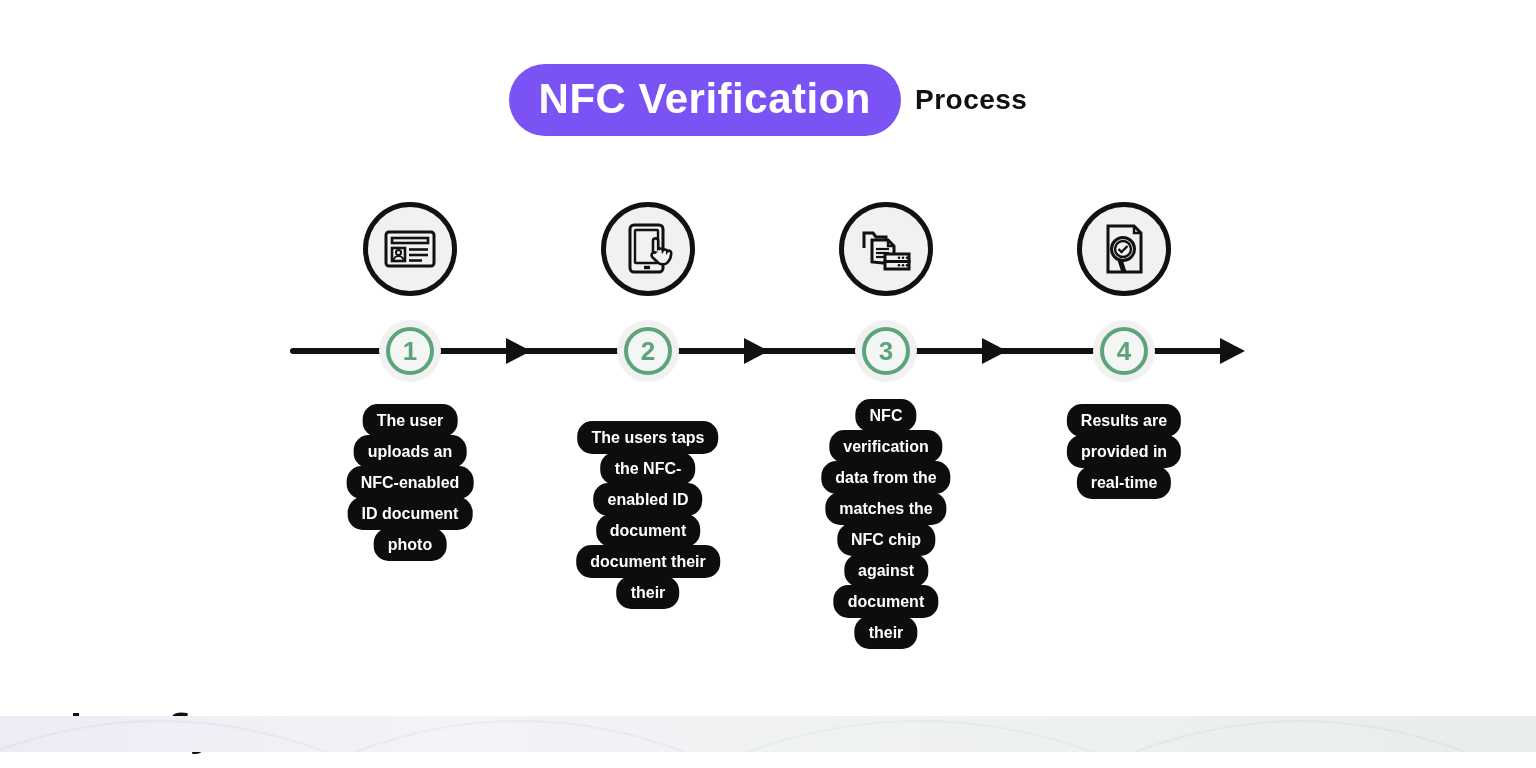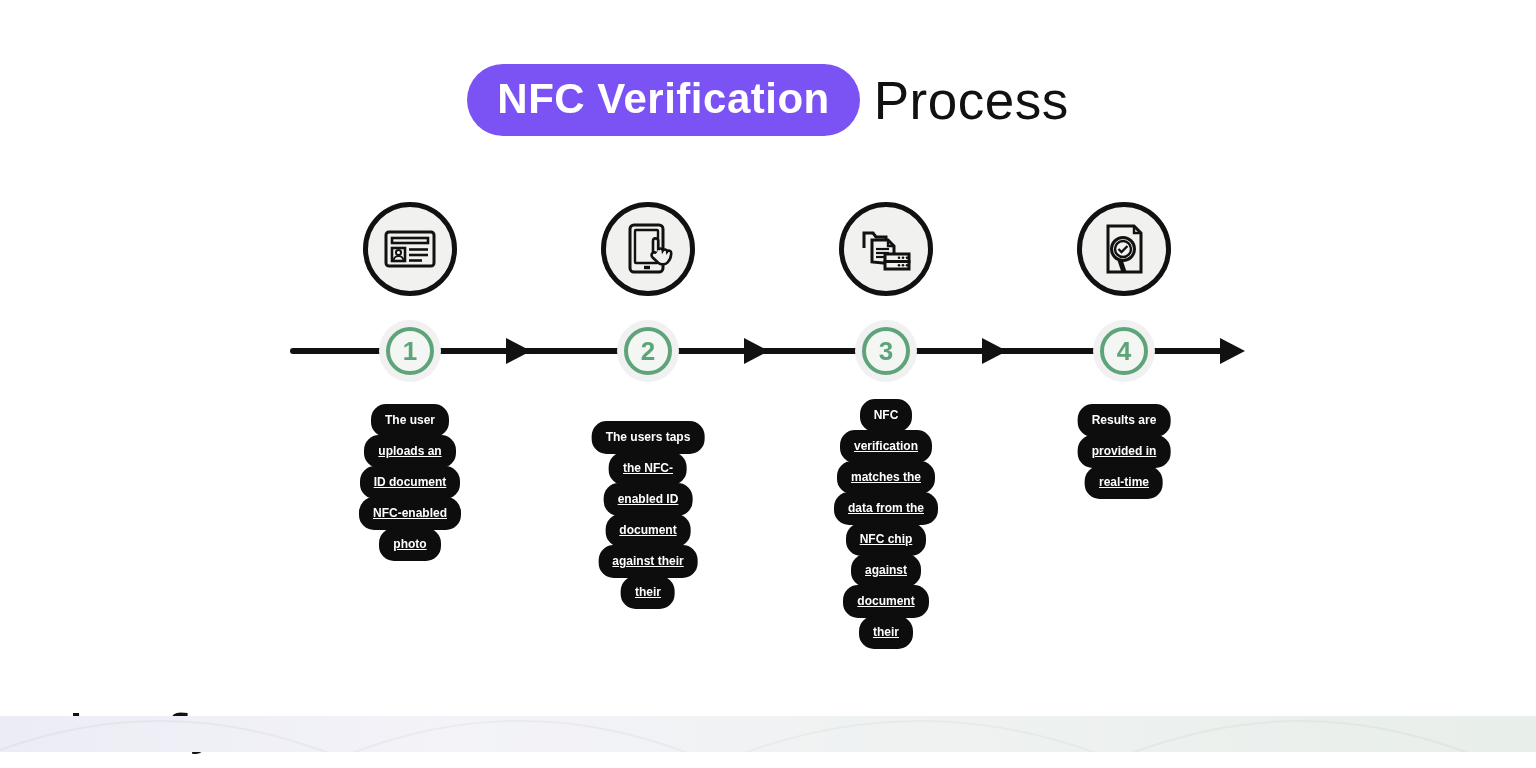--- a/index.html
+++ b/index.html
@@ -17,7 +17,7 @@
     color:#ffffff; font-size:42px; font-weight:bold; letter-spacing:.5px;
     padding:14px 30px 16px 30px; border-radius:44px; line-height:1;
   }
-  .title-rest { color:#111111; font-size:53px; font-weight:normal; letter-spacing:.5px; }
+  .title-rest { color:#111111; font-size:28px; font-weight:bold; letter-spacing:.5px; }
 
   
   .icon-circle {

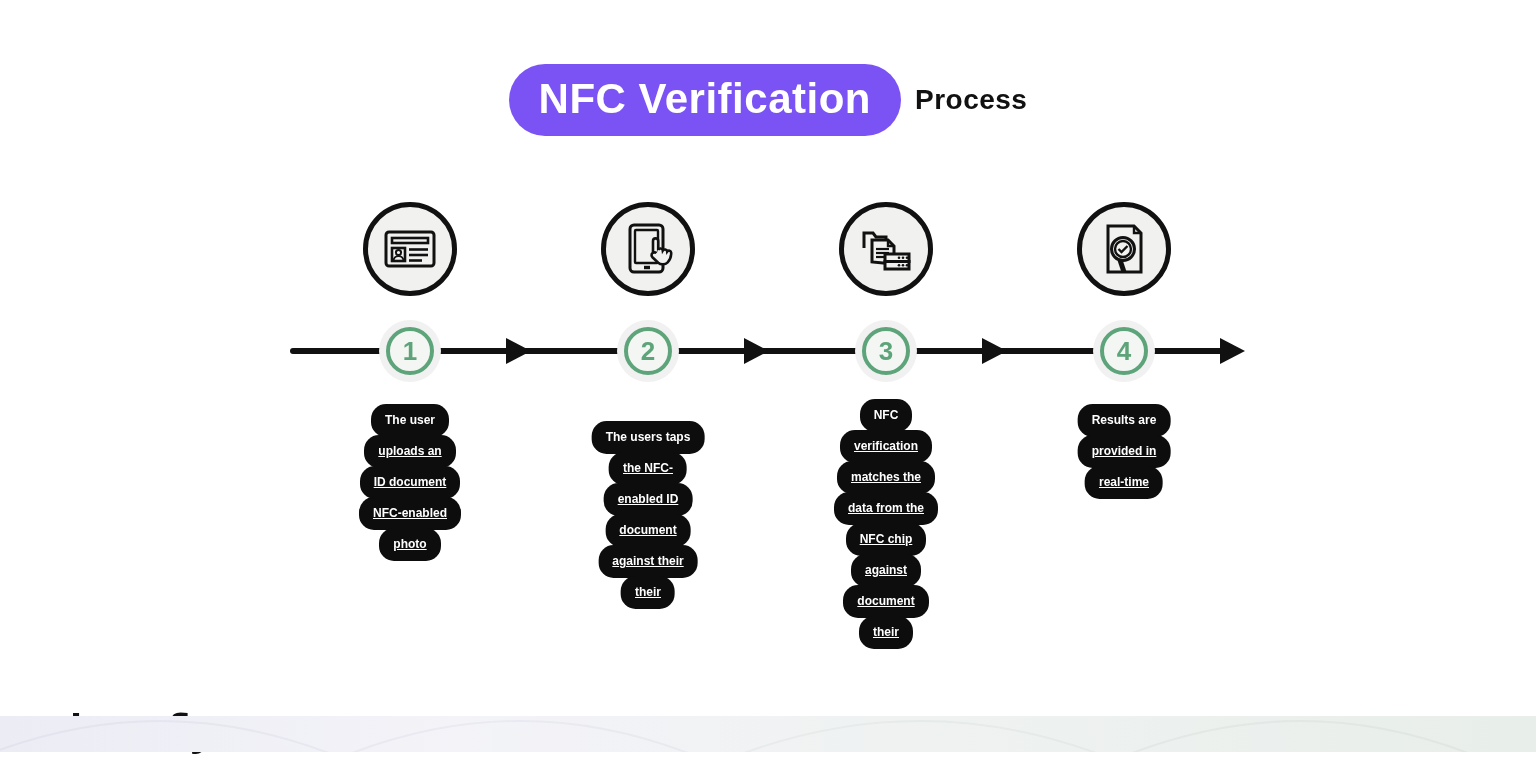--- a/index.html
+++ b/index.html
@@ -56,7 +56,7 @@
   }
   .bubble span {
     background:var(--bubble_black,#0d0d0d); color:#ffffff;
-    font-size:12px; font-weight:bold; line-height:33px; white-space:nowrap;
+    font-size:16px; font-weight:bold; line-height:33px; white-space:nowrap;
     padding:0 14px; border-radius:15px;
   }
   .bubble span + span { margin-top:-2px;text-decoration:underline; }

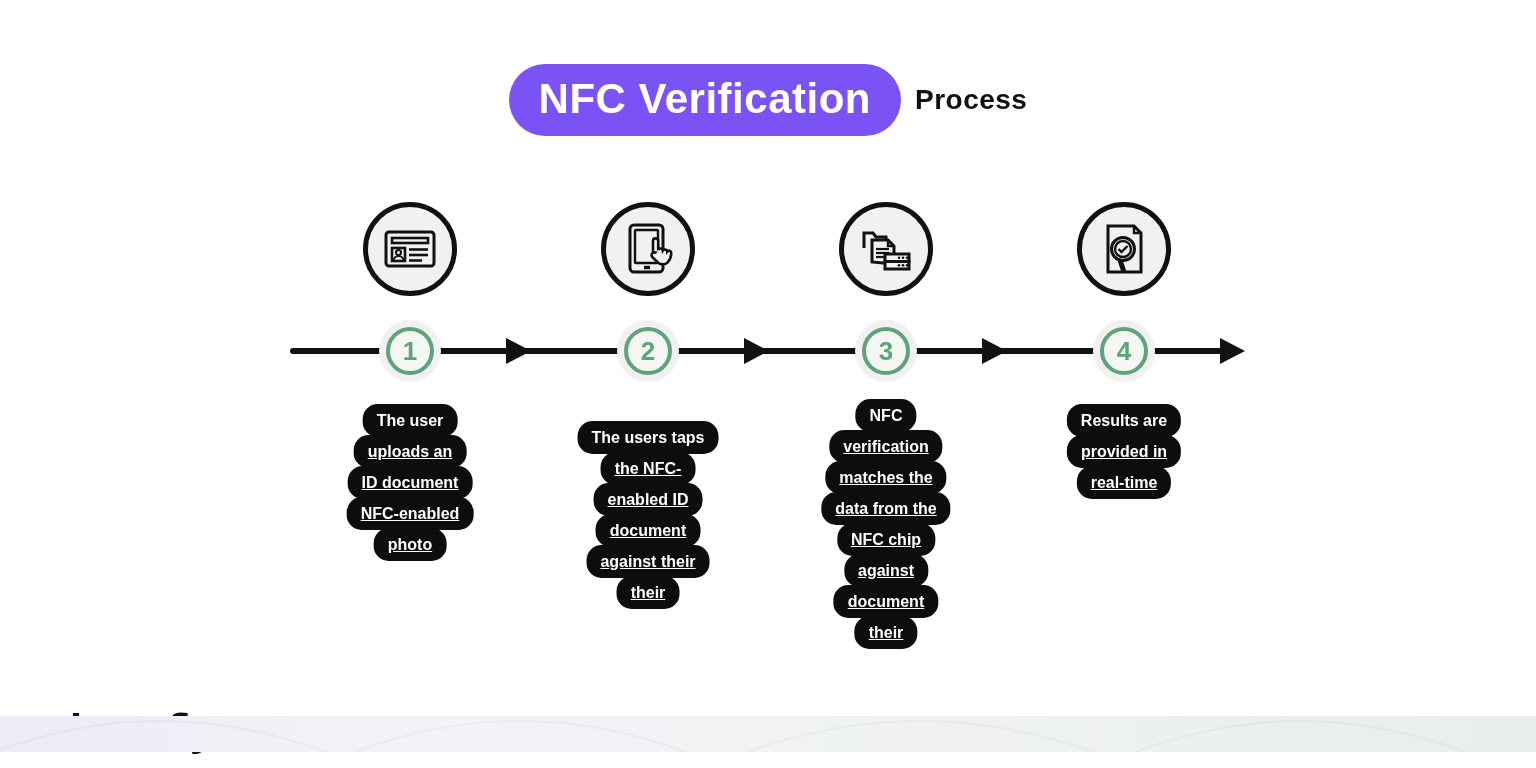--- a/index.html
+++ b/index.html
@@ -59,7 +59,7 @@
     font-size:16px; font-weight:bold; line-height:33px; white-space:nowrap;
     padding:0 14px; border-radius:15px;
   }
-  .bubble span + span { margin-top:-2px;text-decoration:underline; }
+  .bubble span + span { margin-top:-2px; }
 
   
   .logo {

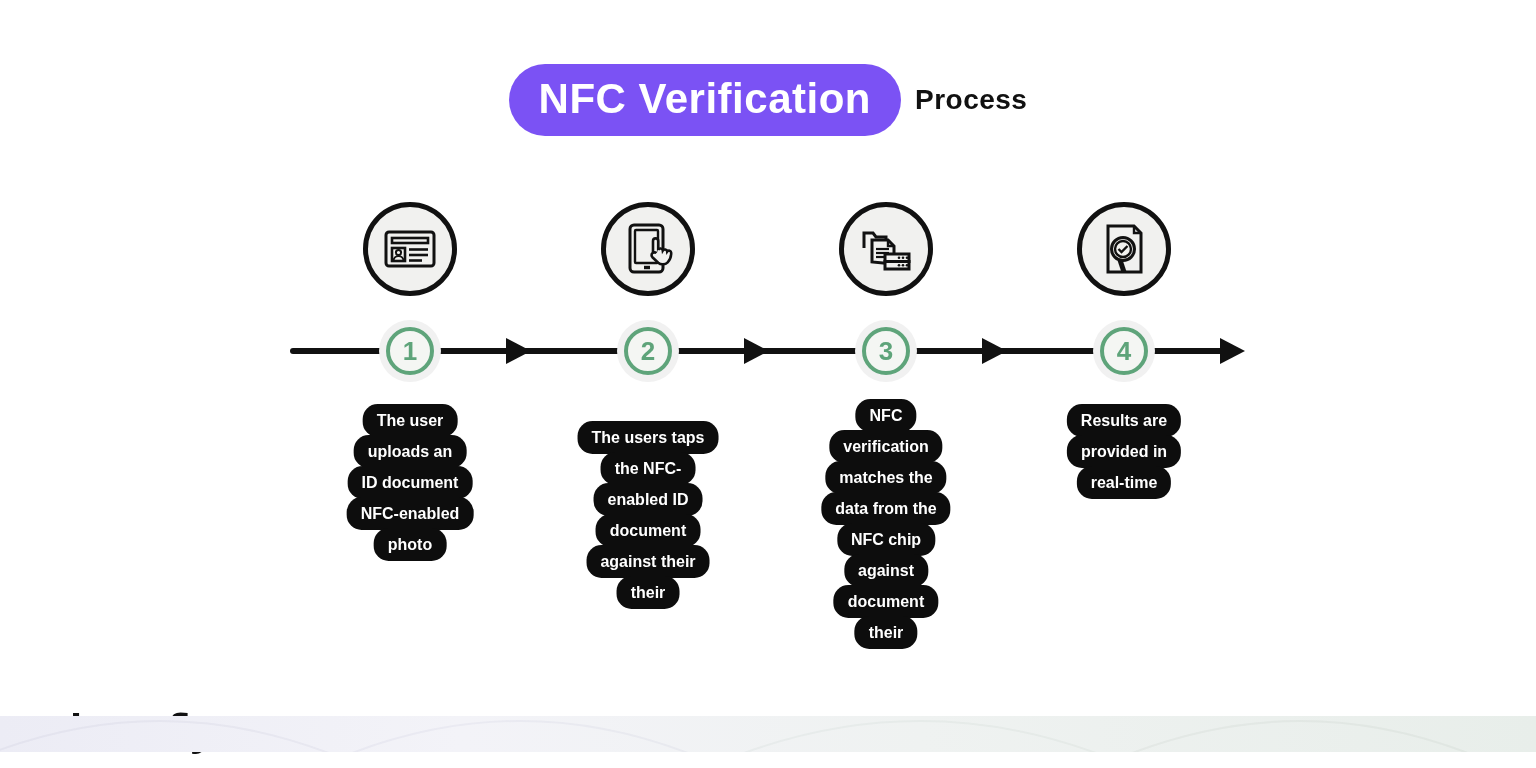--- a/index.html
+++ b/index.html
@@ -165,8 +165,8 @@
   <div class="bubble" style="left:410px; top:404px;">
     <span>The user</span>
     <span>uploads an</span>
+    <span>NFC-enabled</span>
     <span>ID document</span>
-    <span>NFC-enabled</span>
     <span>photo</span>
   </div>
 

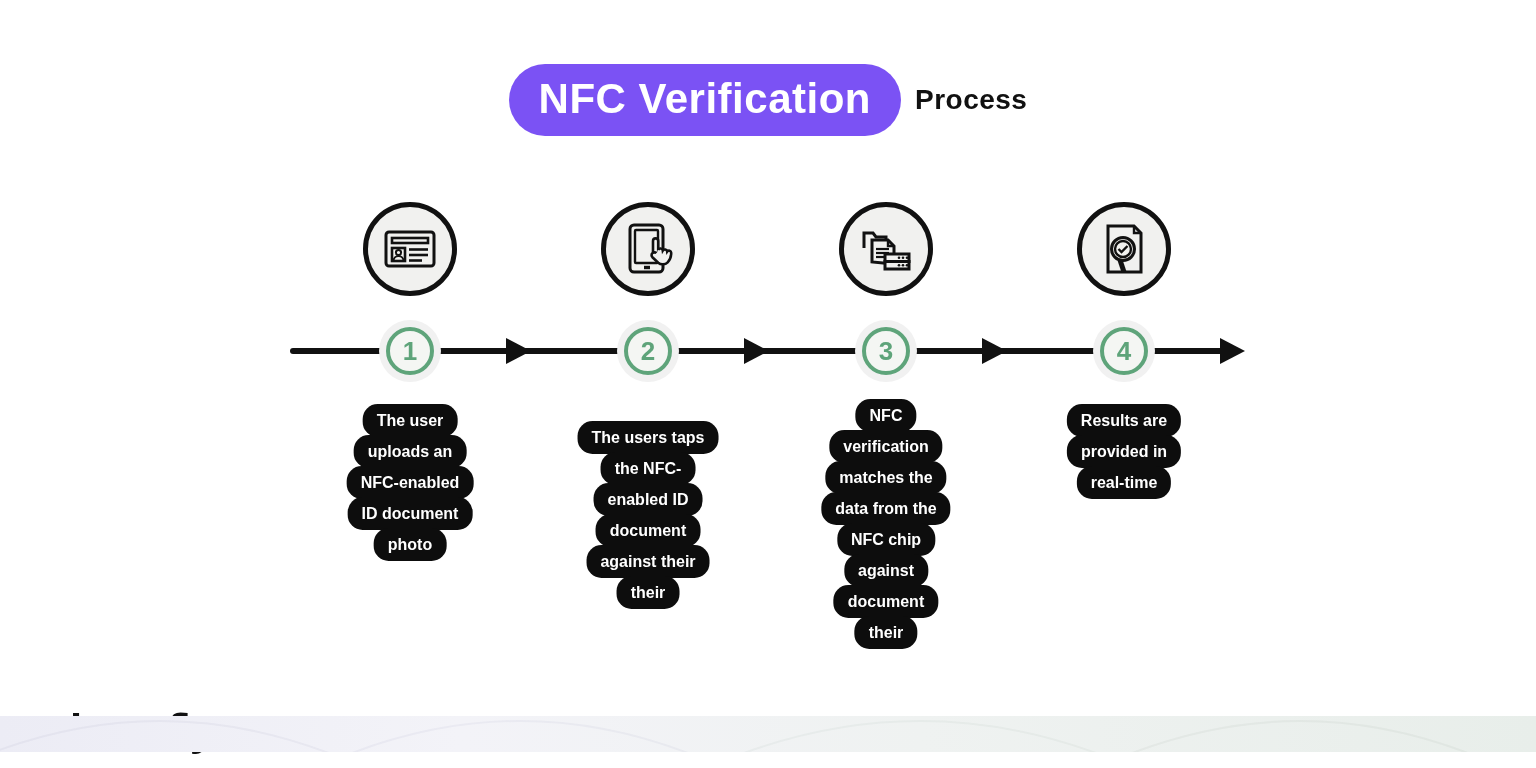--- a/index.html
+++ b/index.html
@@ -182,8 +182,8 @@
   <div class="bubble" style="left:886px; top:399px;">
     <span>NFC</span>
     <span>verification</span>
+    <span>data from the</span>
     <span>matches the</span>
-    <span>data from the</span>
     <span>NFC chip</span>
     <span>against</span>
     <span>document</span>

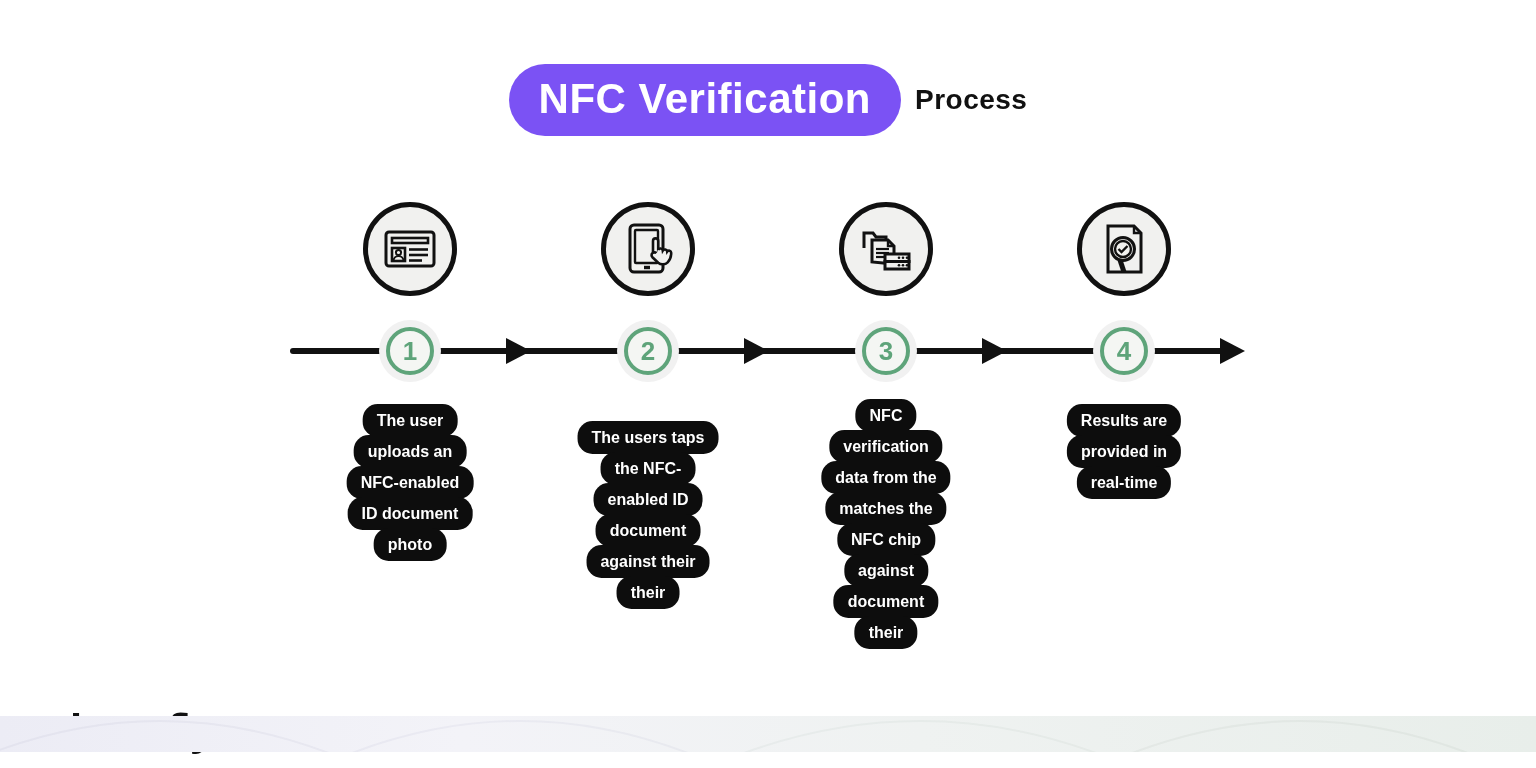--- a/index.html
+++ b/index.html
@@ -175,7 +175,7 @@
     <span>the NFC-</span>
     <span>enabled ID</span>
     <span>document</span>
-    <span>against their</span>
+    <span>document their</span>
     <span>their</span>
   </div>
 

